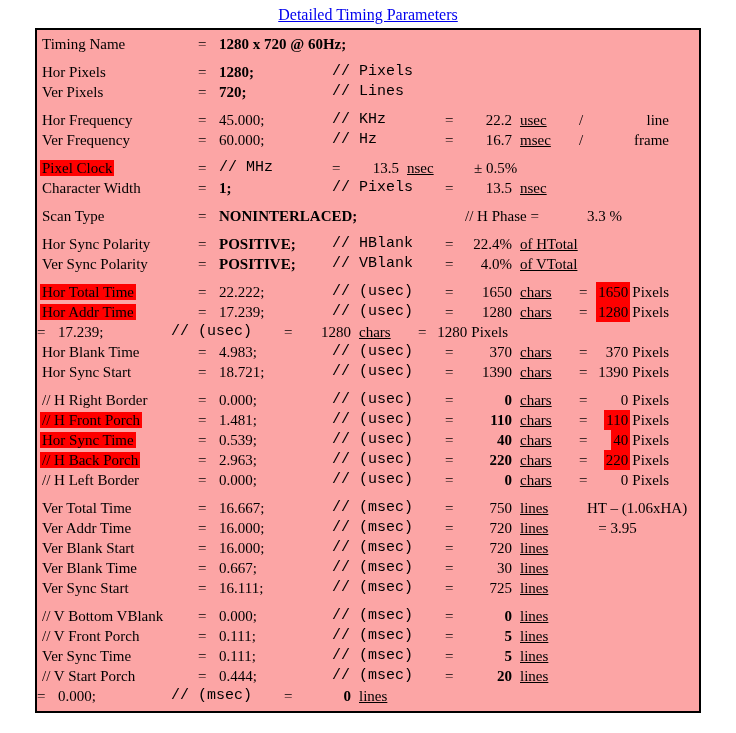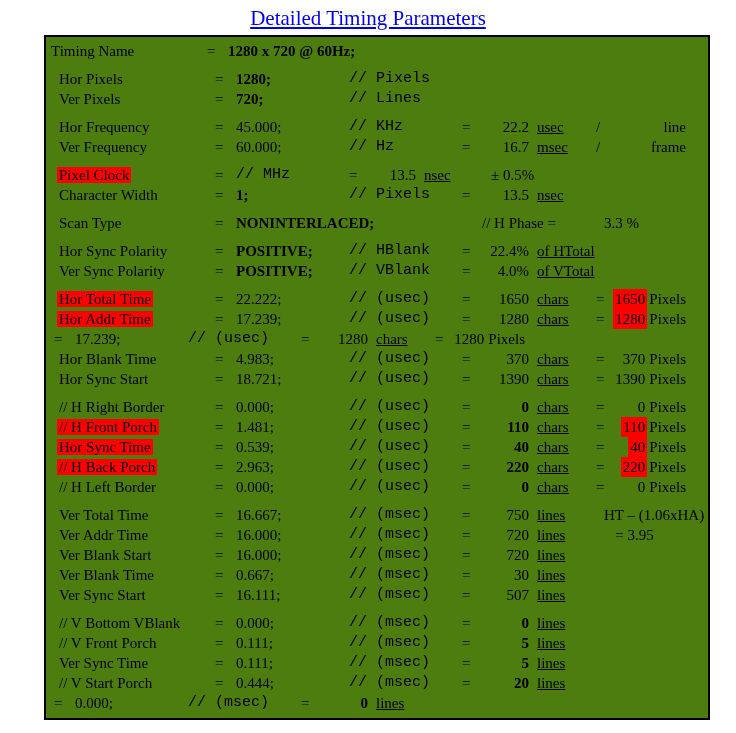--- a/index.html
+++ b/index.html
@@ -10,7 +10,7 @@
     font-size: 15px; color: #000; overflow: hidden;
   }
   .title-wrap { text-align: center; padding: 6px 0 4px; }
-  .title-link { color: var(--link, #0000ee); font-size: 21px; text-decoration: underline; cursor: pointer; }
+  .title-link { color: var(--link, #0000ee); font-size: 16px; text-decoration: underline; cursor: pointer; }
   .timing-table {
     margin-left: 44px; width: 662px;
     border: 2px solid #000;

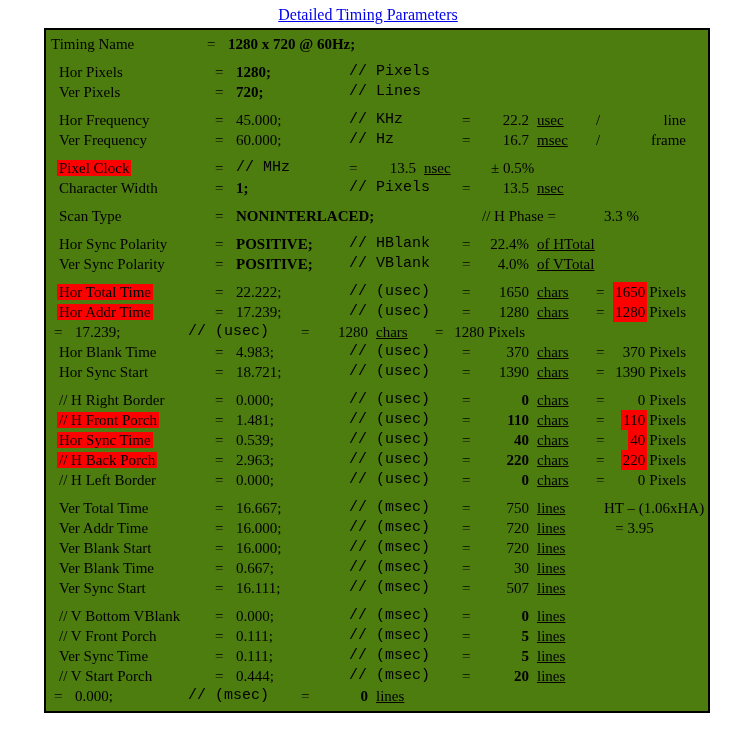--- a/index.html
+++ b/index.html
@@ -12,10 +12,10 @@
   .title-wrap { text-align: center; padding: 6px 0 4px; }
   .title-link { color: var(--link, #0000ee); font-size: 16px; text-decoration: underline; cursor: pointer; }
   .timing-table {
-    margin-left: 44px; width: 662px;
+    margin-left: 35px; width: 662px;
     border: 2px solid #000;
     padding: 4px 0 5px;
-    background: #4d7c0f;
+    background: #fca5a5;
   }
   .group + .group { margin-top: 8px; padding-left: 8px; }
   .row { display: flex; height: 20px; line-height: 20px; white-space: nowrap; }

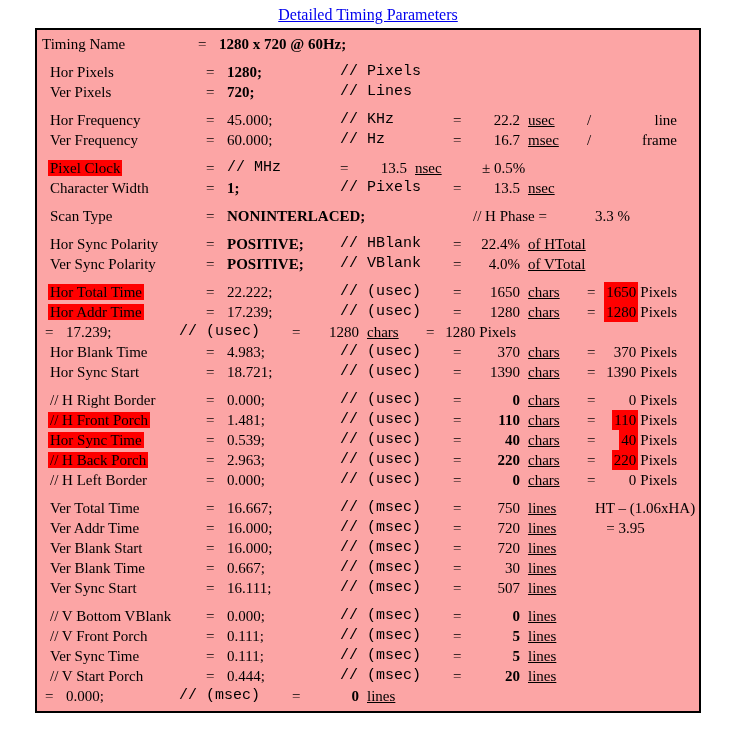--- a/index.html
+++ b/index.html
@@ -17,7 +17,7 @@
     padding: 4px 0 5px;
     background: #fca5a5;
   }
-  .group + .group { margin-top: 8px; padding-left: 8px; }
+  .group + .group { margin-top: 8px; }
   .row { display: flex; height: 20px; line-height: 20px; white-space: nowrap; }
   .cell { flex: none; }
   .c-label   { width: 156px; padding-left: 5px; }

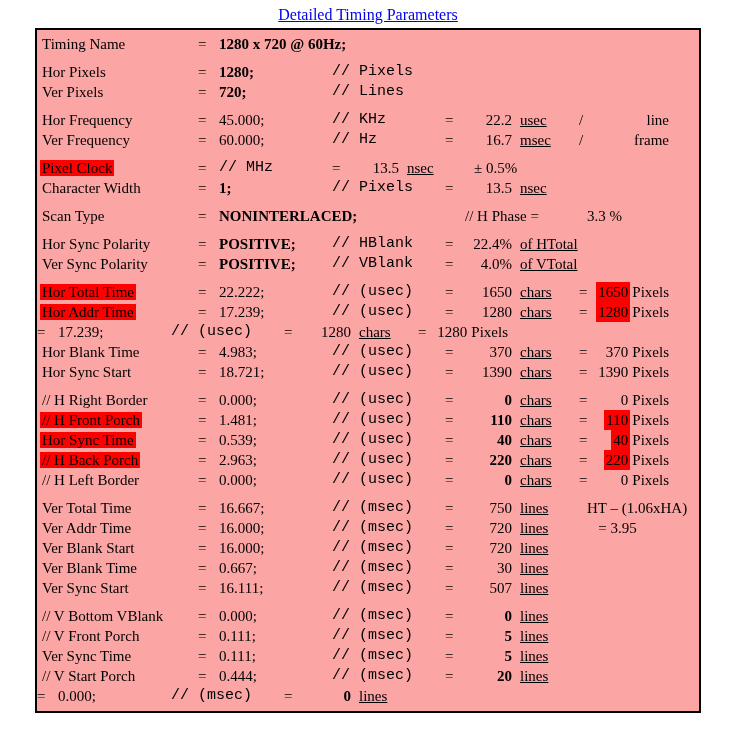--- a/index.html
+++ b/index.html
@@ -340,7 +340,7 @@
         <span class="cell c-value">16.111;</span>
         <span class="cell c-comment">// (msec)</span>
         <span class="cell c-eq2">=</span>
-        <span class="cell c-num">507</span>
+        <span class="cell c-num">725</span>
         <span class="cell c-unit">lines</span>
       </div>
     </div>

